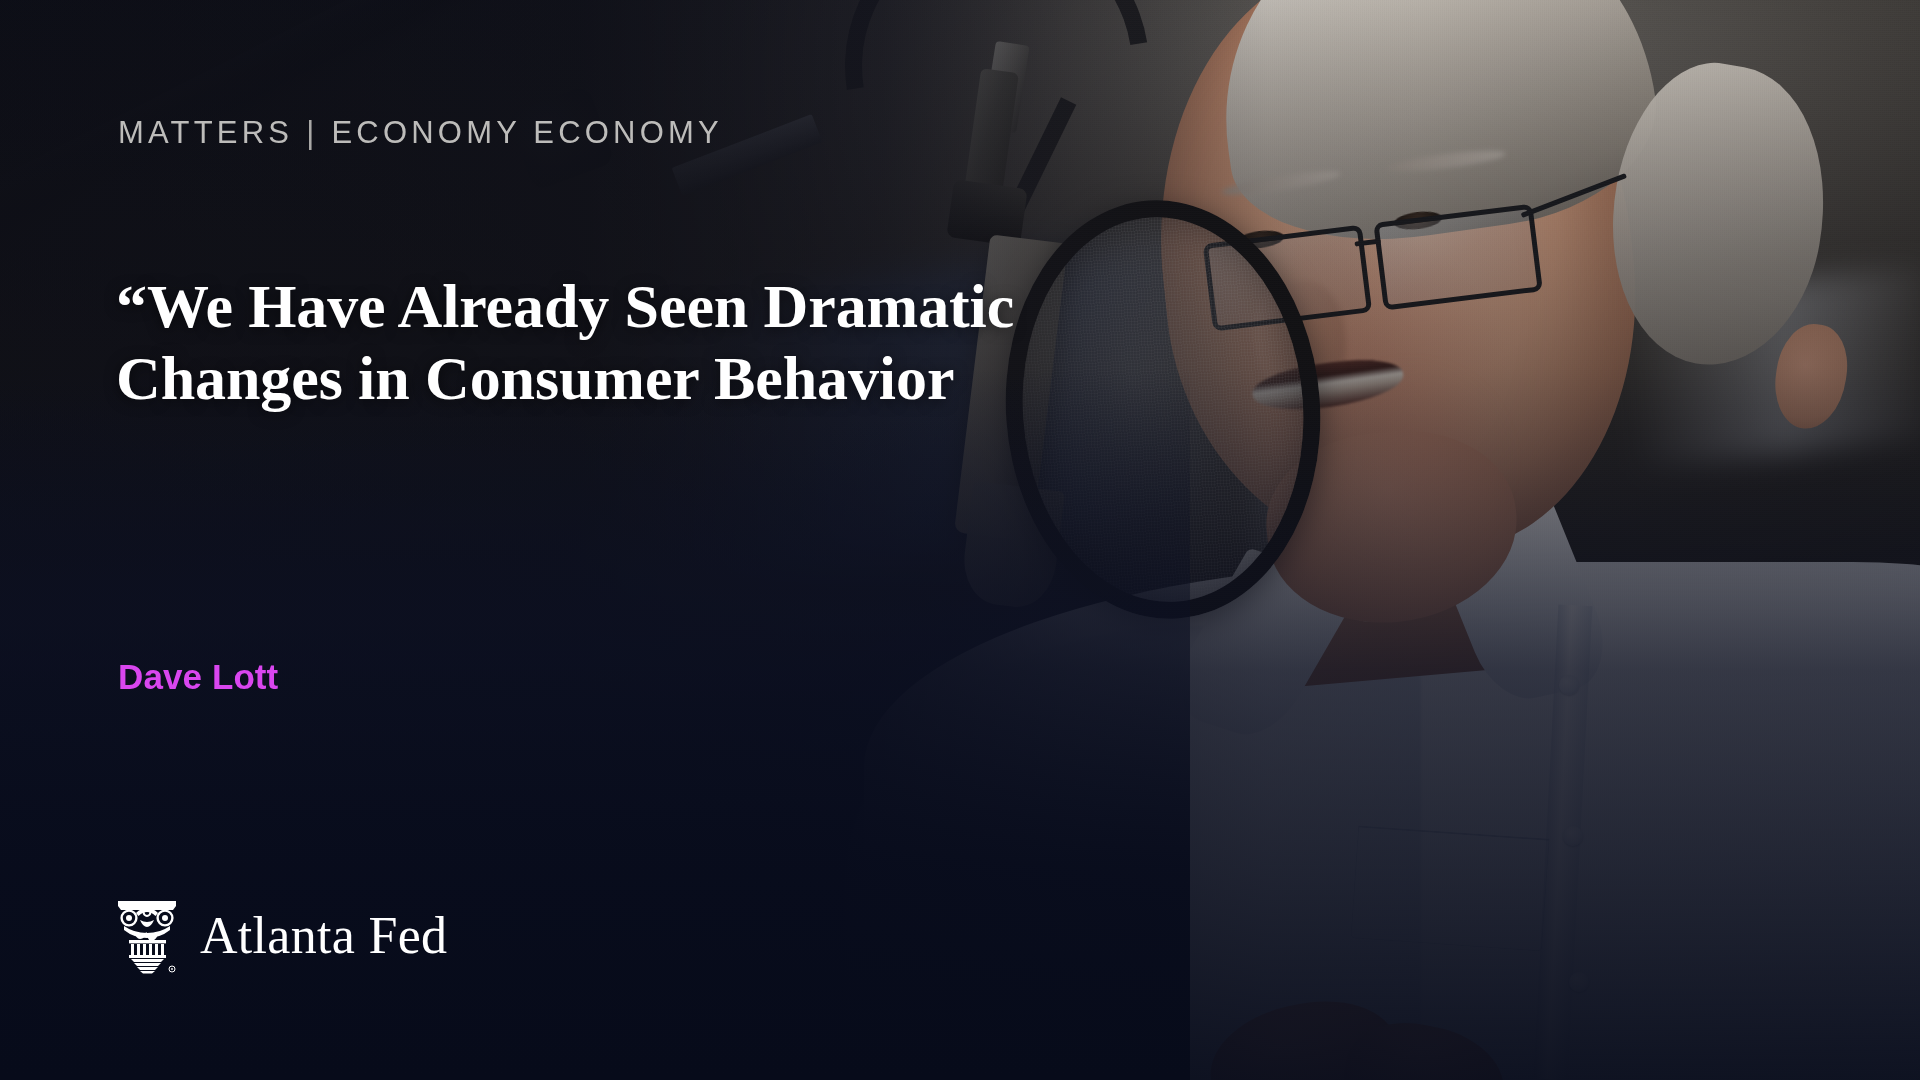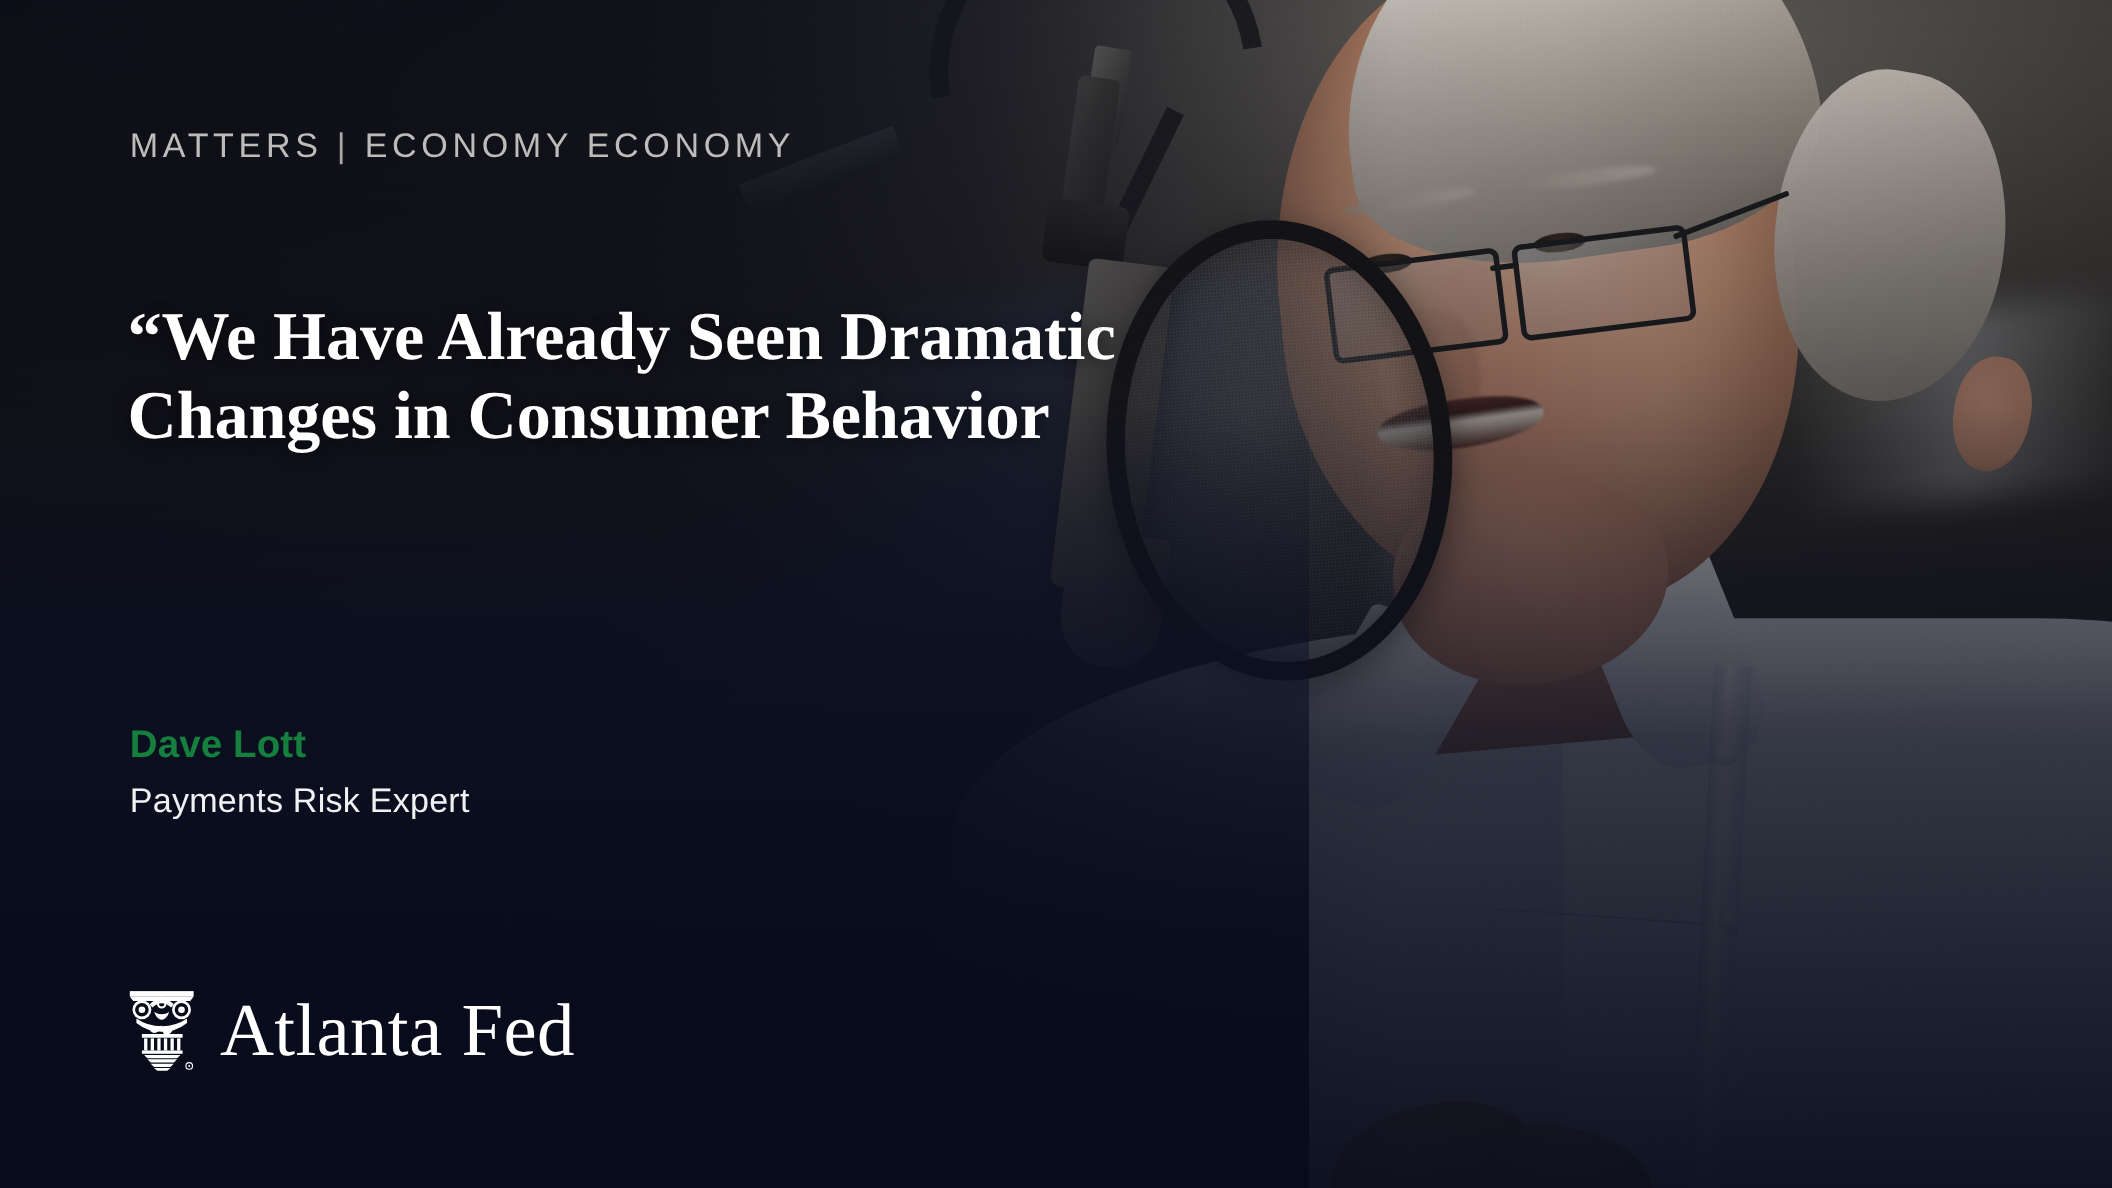--- a/index.html
+++ b/index.html
@@ -569,7 +569,7 @@
     top: 657px;
     font-size: 35px;
     font-weight: 700;
-    color: #15803d;
+    color: #d946ef;
     letter-spacing: 0.1px;
   }
   .speaker-title {

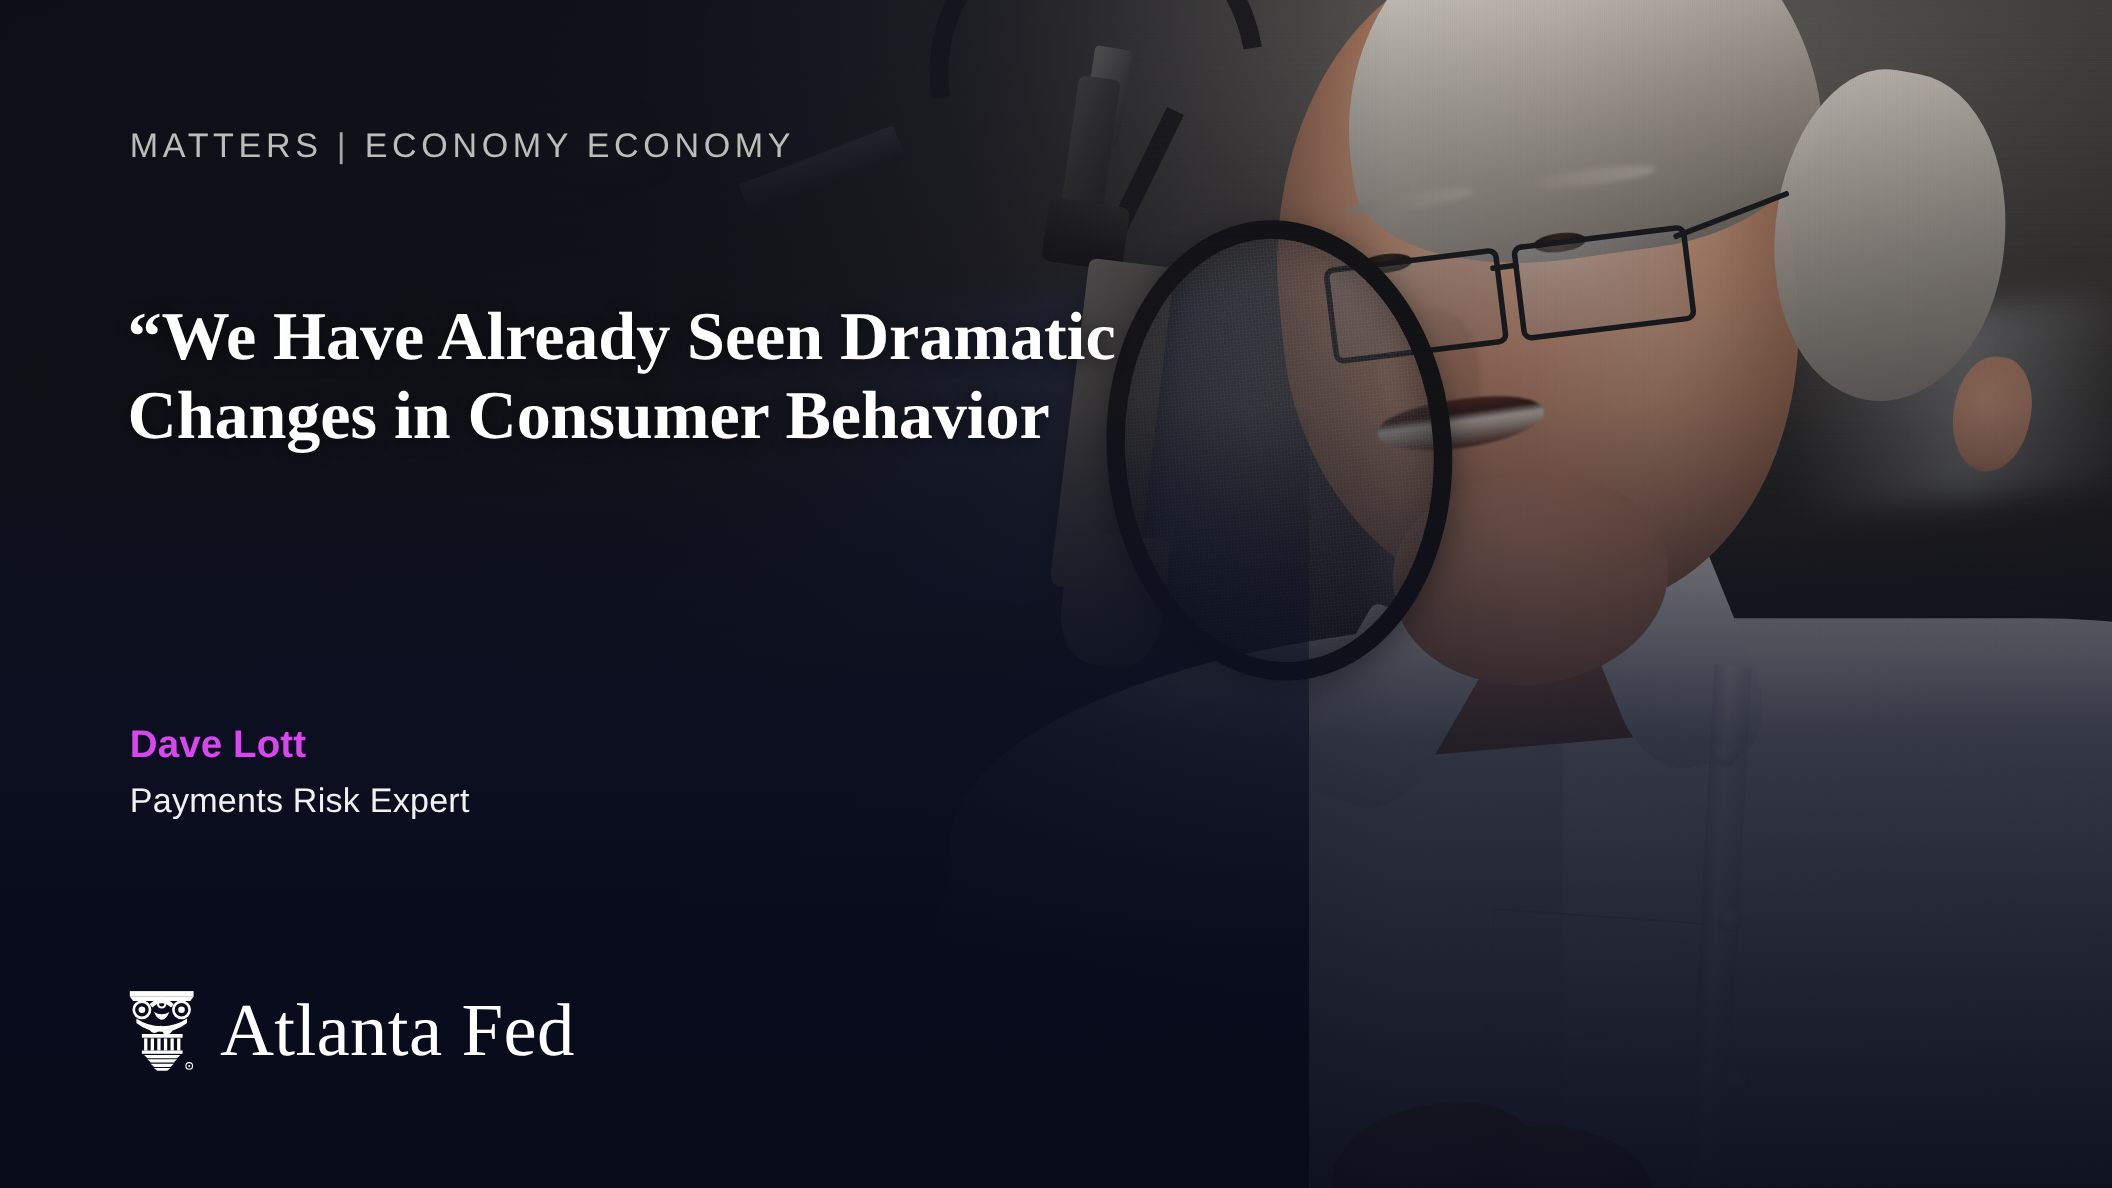--- a/index.html
+++ b/index.html
@@ -686,7 +686,6 @@
     </h1>
 
     <div class="speaker-name">Dave Lott</div>
-    <div class="speaker-title">Payments Risk Expert</div>
 
     <div class="logo">
       <svg class="logo-mark" viewBox="0 0 62 76" aria-hidden="true">

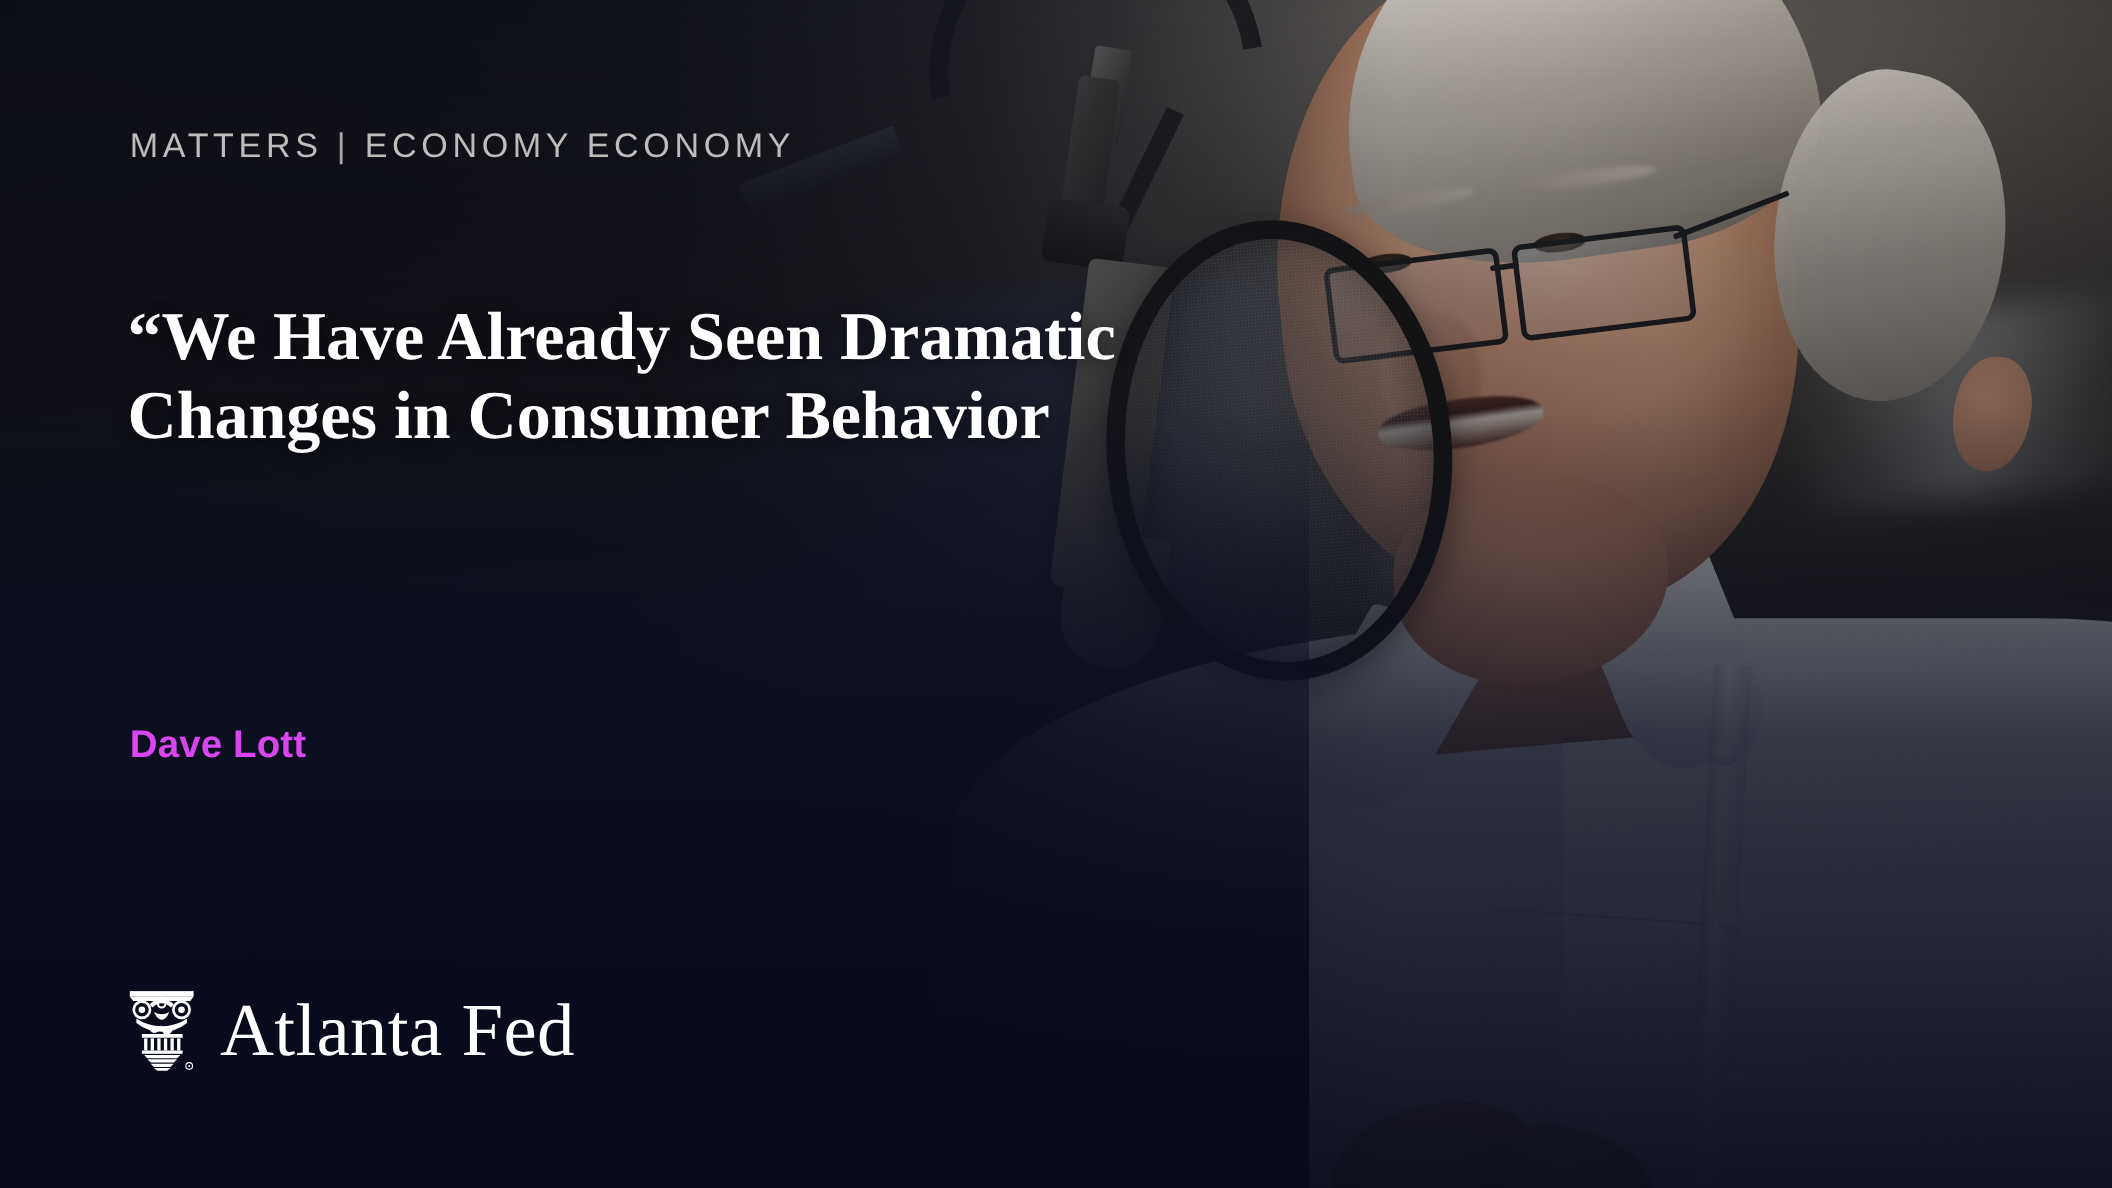--- a/index.html
+++ b/index.html
@@ -599,7 +599,7 @@
   }
   .logo-word {
     font-family: "Liberation Serif", "DejaVu Serif", serif;
-    font-size: 68px;
+    font-size: 52px;
     color: #ffffff;
     letter-spacing: 0.3px;
     line-height: 1;

